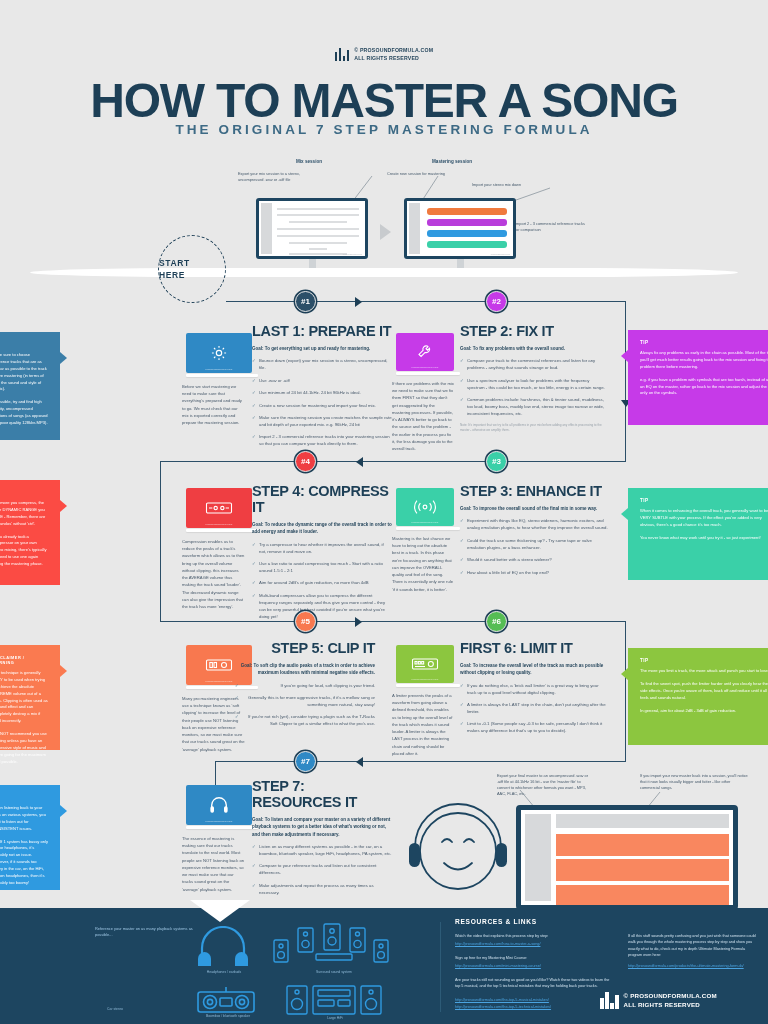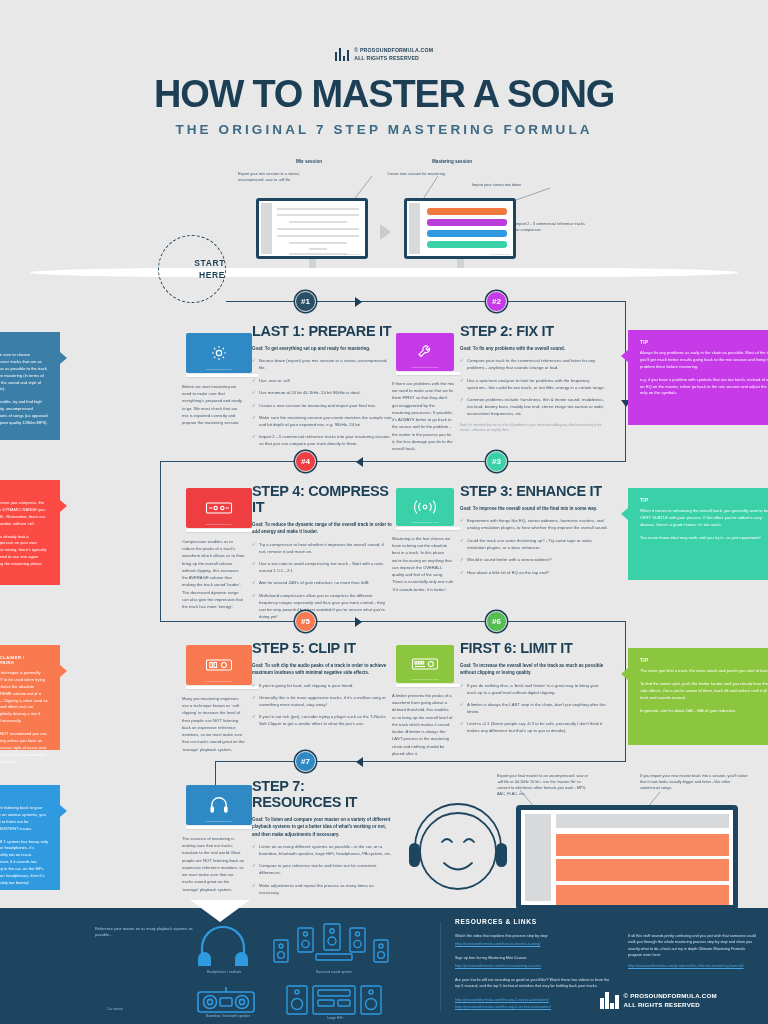--- a/index.html
+++ b/index.html
@@ -20,7 +20,7 @@
   .logo-bars i:nth-child(3) { height: 5px; }
   .logo-bars i:nth-child(4) { height: 11px; }
   .brand-text { font-size: 5.2px; font-weight: bold; line-height: 1.45; color: #1d3f56; letter-spacing: .2px; }
-  .main-title { position: absolute; top: 73px; width: 768px; text-align: center; font-size: 38px; font-weight: bold; color: #1d3f56; letter-spacing: -1.2px; }
+  .main-title { position: absolute; top: 73px; width: 768px; text-align: center; font-size: 48px; font-weight: bold; color: #1d3f56; letter-spacing: -1.2px; }
   .sub-title { position: absolute; top: 122px; width: 768px; text-align: center; font-size: 13.5px; font-weight: bold; color: #3d6a85; letter-spacing: 3.1px; }
 
   

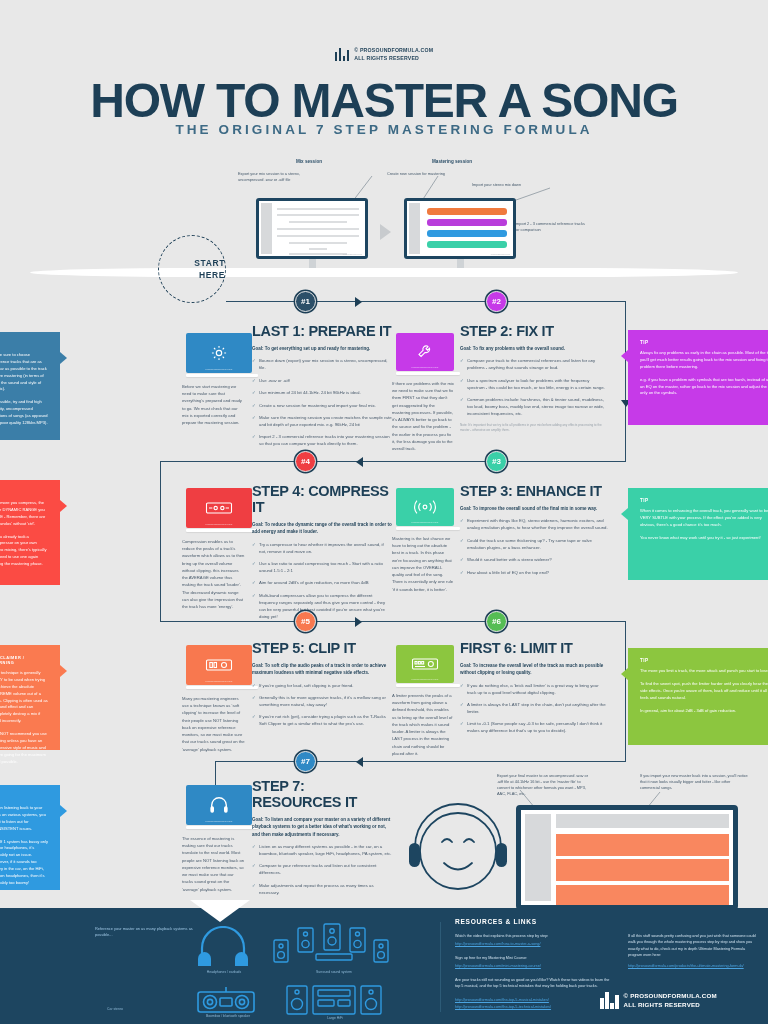--- a/index.html
+++ b/index.html
@@ -37,7 +37,7 @@
   .scr-line { position: absolute; height: 2px; background: #dcdee0; }
   .trk { position: absolute; height: 6.5px; border-radius: 3px; }
   .arrow-grey { position: absolute; width: 0; height: 0; border-left: 11px solid #c8cbce; border-top: 8px solid transparent; border-bottom: 8px solid transparent; }
-  .start-circle { position: absolute; left: 158px; top: 235px; width: 68px; height: 68px; border-radius: 50%; border: 1.6px dashed #1d3f56; display: flex; flex-direction: column; justify-content: center; align-items: flex-end; color: #1d3f56; font-weight: bold; font-size: 8.5px; letter-spacing: .6px; line-height: 1.45; }
+  .start-circle { position: absolute; left: 158px; top: 235px; width: 68px; height: 68px; border-radius: 50%; border: 1.6px dashed #1d3f56; display: flex; flex-direction: column; justify-content: center; align-items: flex-start; color: #1d3f56; font-weight: bold; font-size: 8.5px; letter-spacing: .6px; line-height: 1.45; }
 
   
   .flow { position: absolute; background: #2c4f68; }

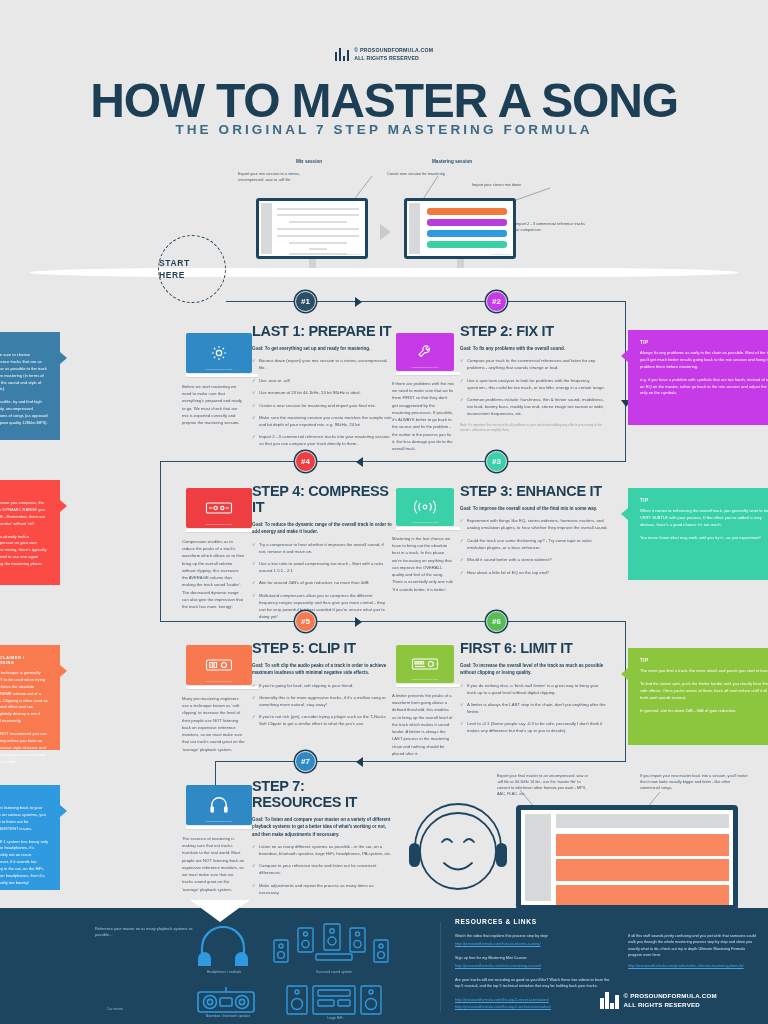--- a/index.html
+++ b/index.html
@@ -293,7 +293,7 @@
     <div class="base" style="width:72px;"></div>
   </div>
   <div class="side-copy" style="left:182px;top:695px;width:63px;">Many pro mastering engineers use a technique known as 'soft clipping' to increase the level of their people use NOT listening back on expensive reference monitors, so we must make sure that our tracks sound great on the 'average' playback system.</div>
-  <div class="step" style="left:252px;top:640px;width:140px;">
+  <div class="step" style="left:235px;top:640px;width:140px;text-align:right;">
     <h2>STEP 5: CLIP IT</h2>
     <div class="goal">Goal: To soft clip the audio peaks of a track in order to achieve maximum loudness with minimal negative side effects.</div>
     <ul class="bullets">

